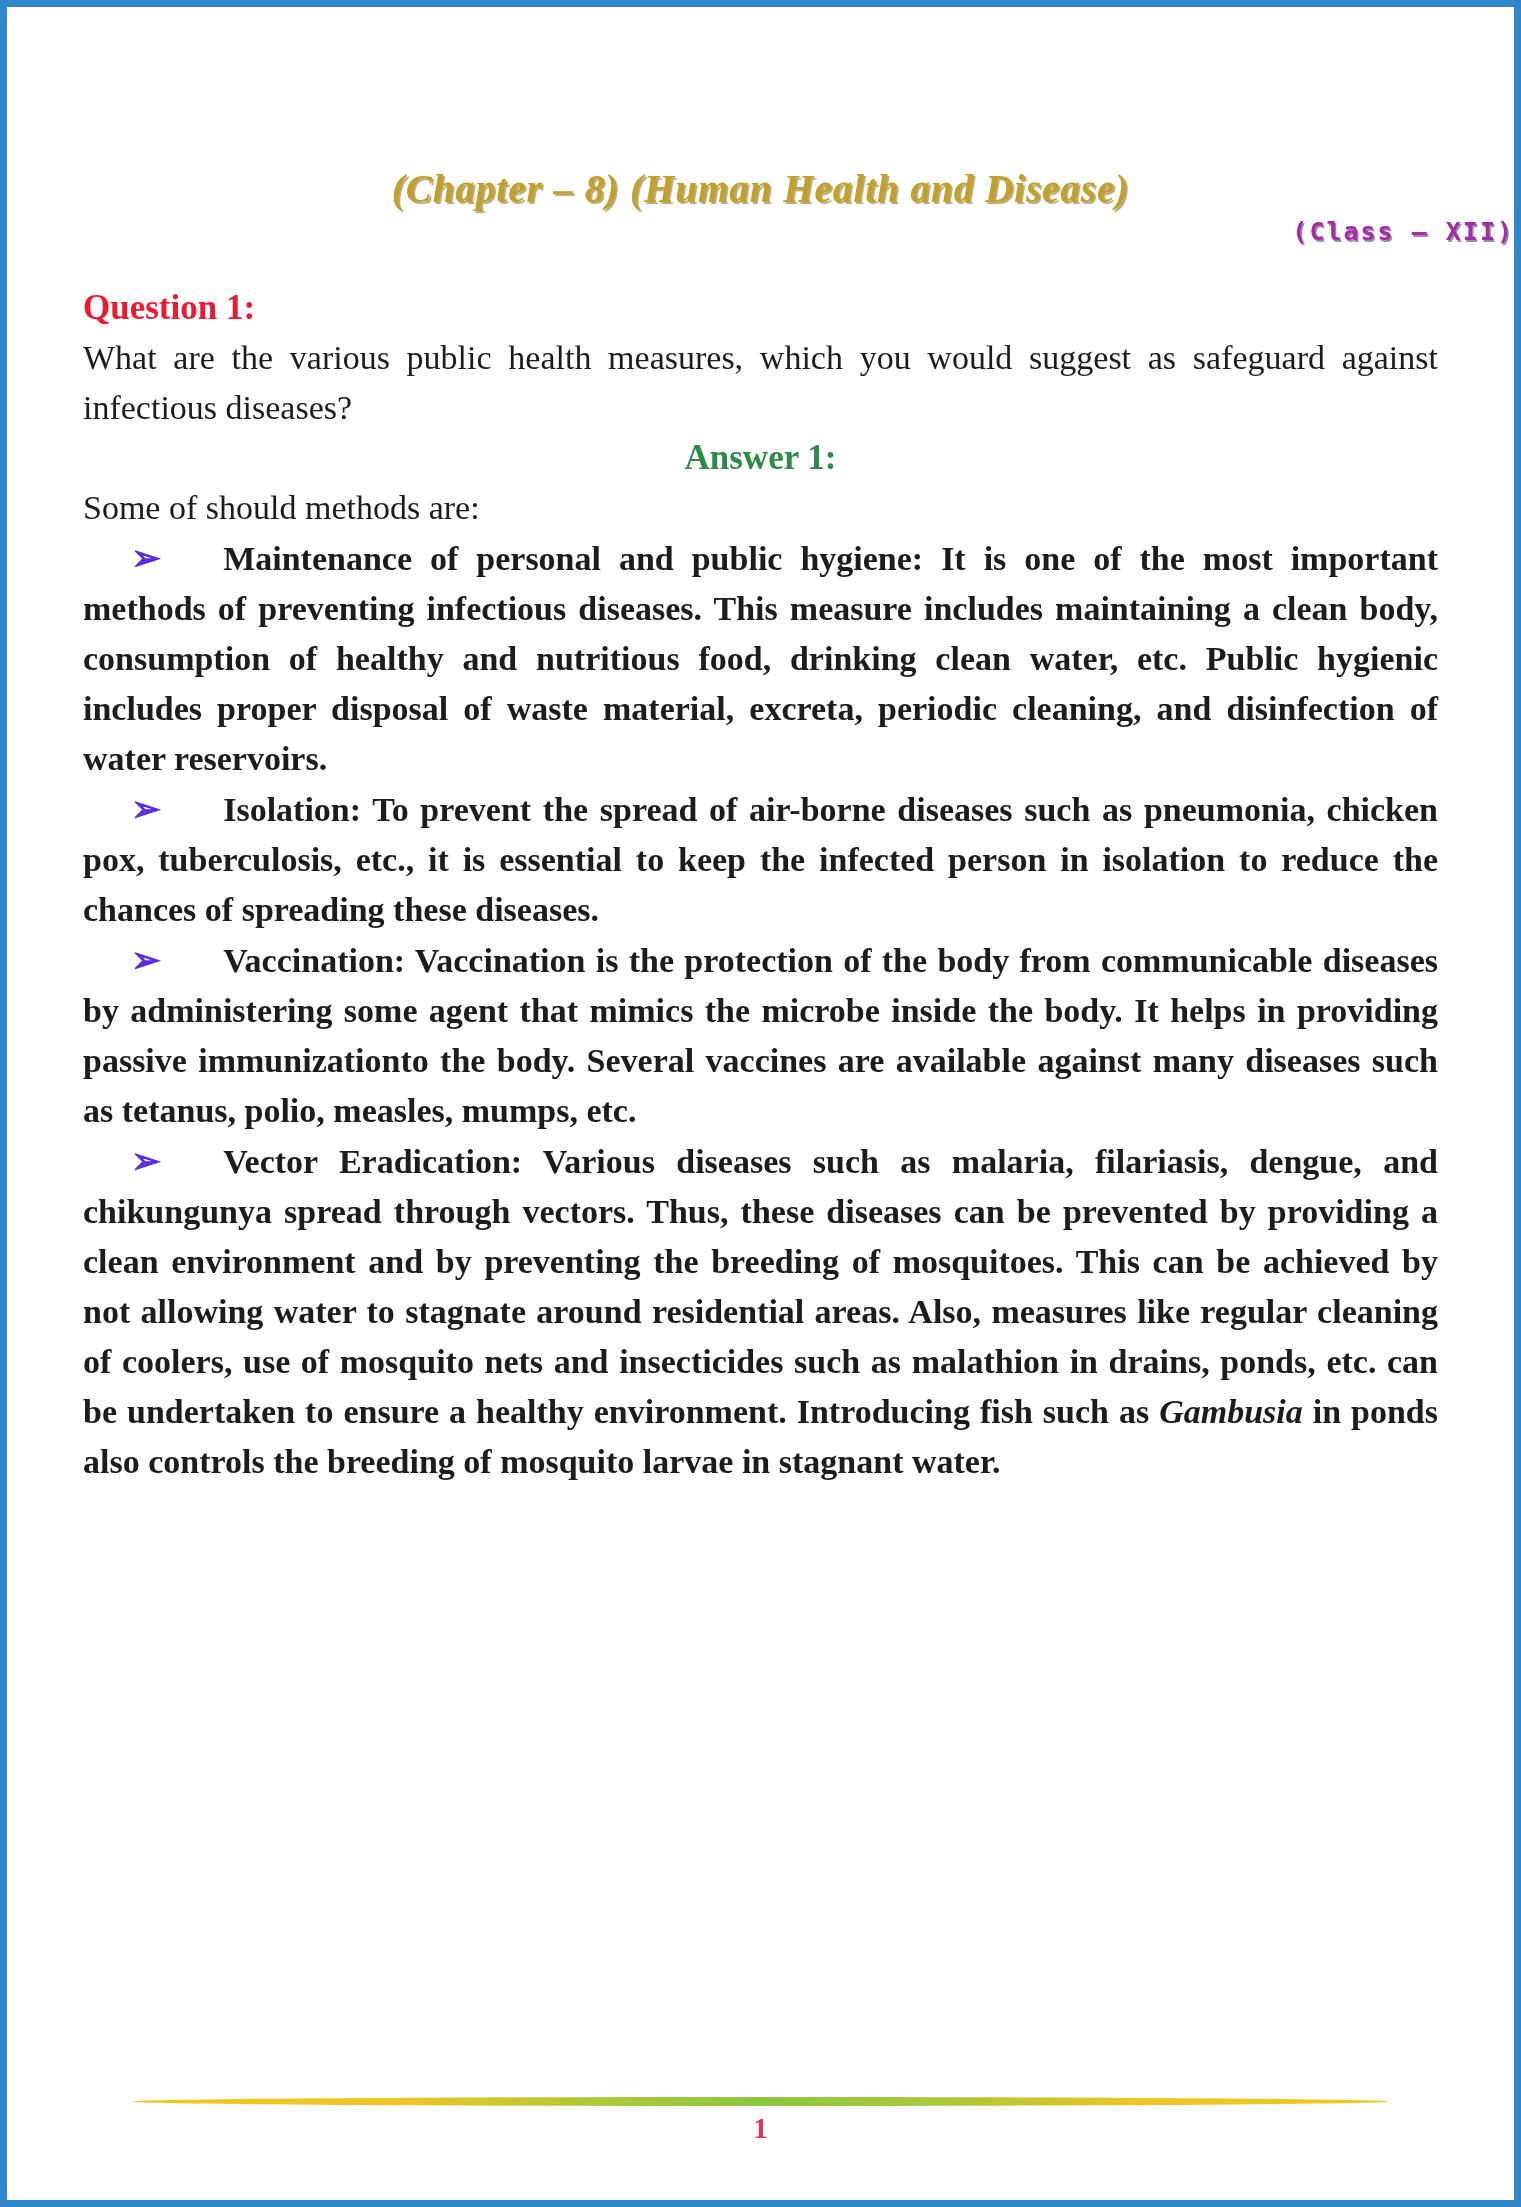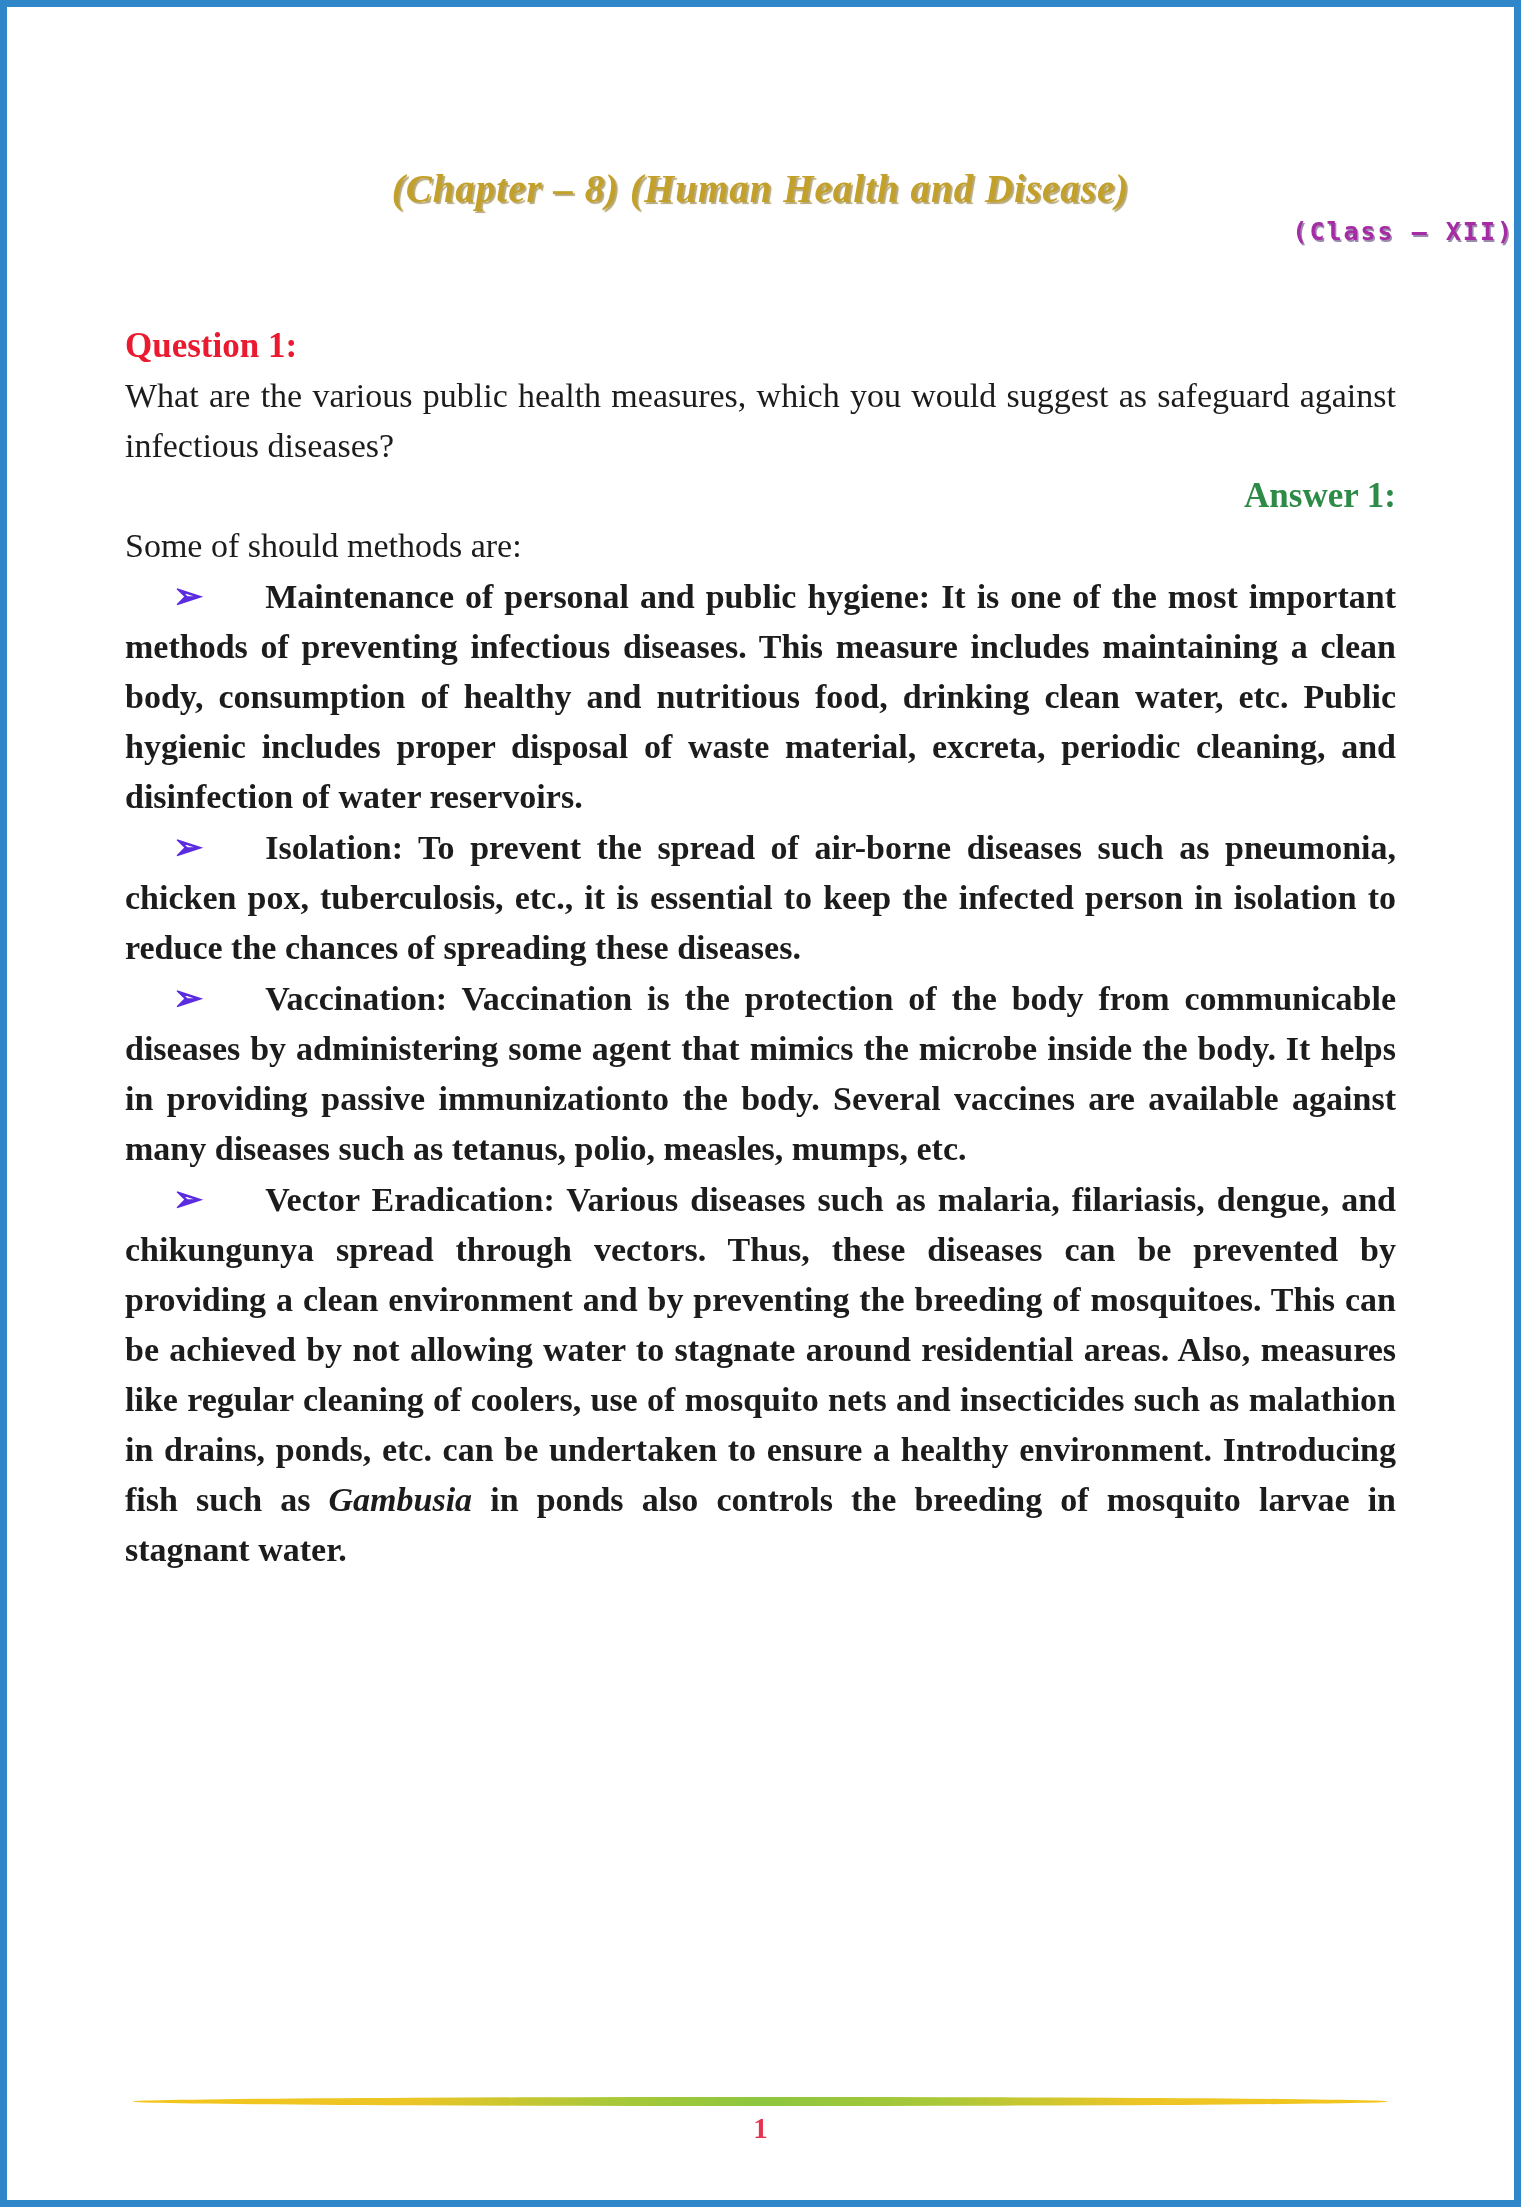--- a/index.html
+++ b/index.html
@@ -40,8 +40,8 @@
     text-align: right;
   }
   .content {
-    padding: 0 118px;
-    margin-top: 74px;
+    padding: 0 76px;
+    margin-top: 36px;
     font-size: 34px;
     line-height: 50px;
     text-align: justify;

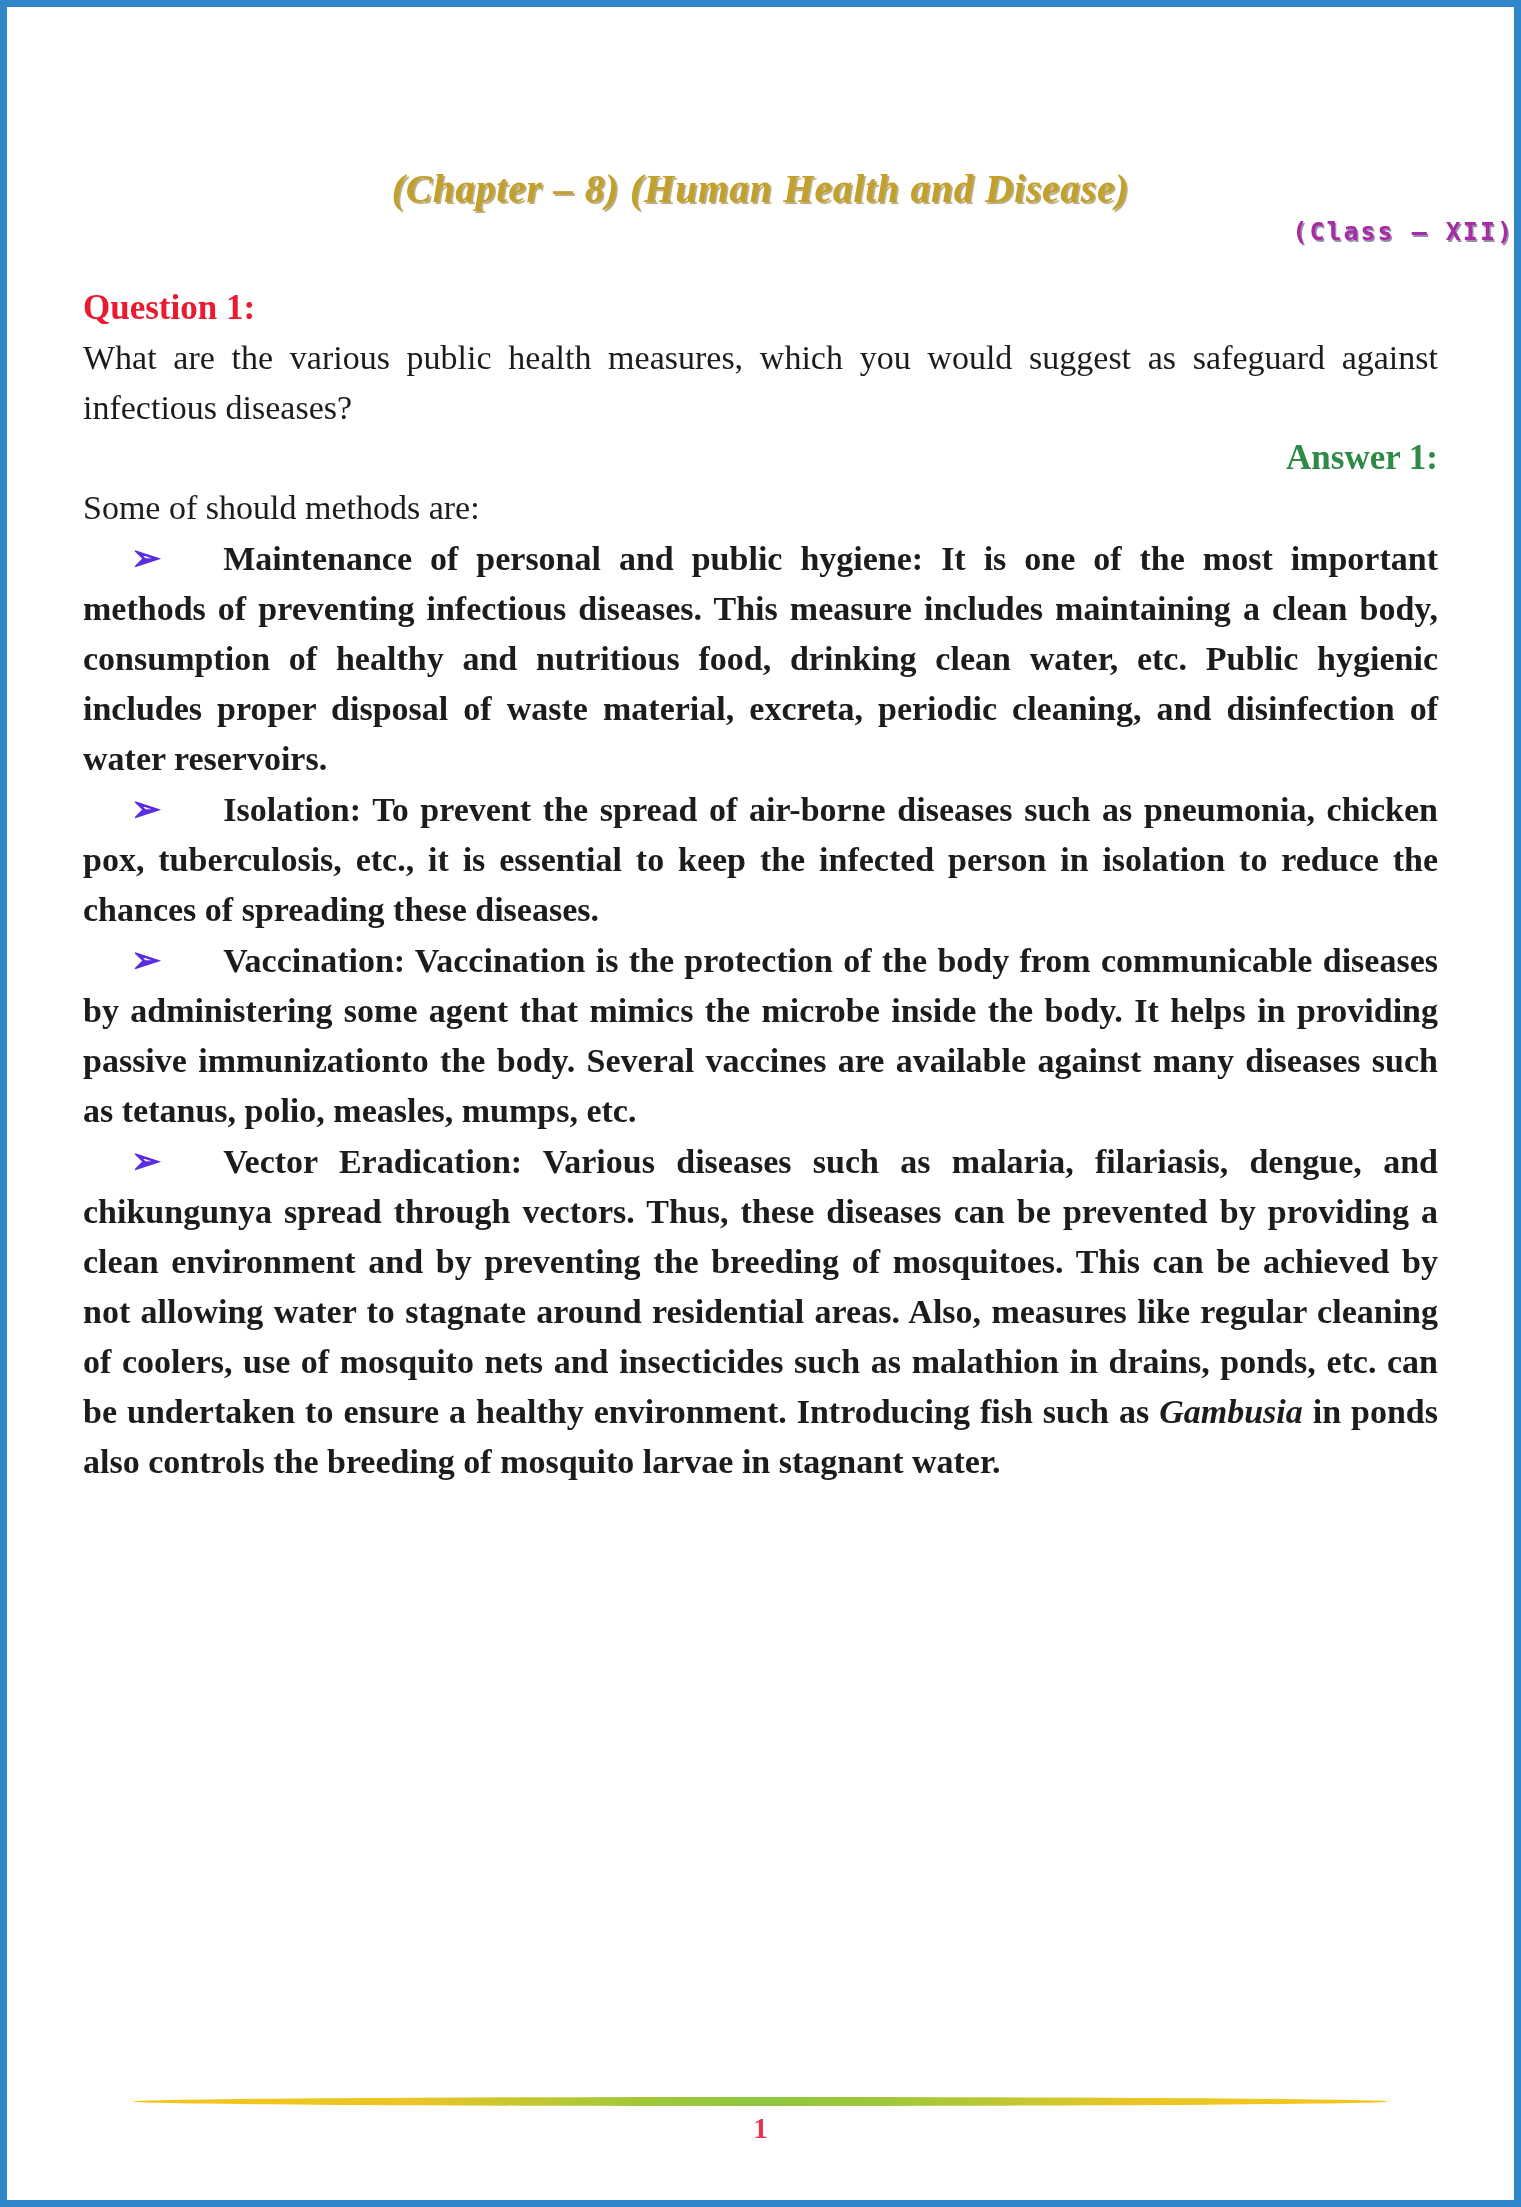--- a/index.html
+++ b/index.html
@@ -57,7 +57,7 @@
     color: #2e8b47;
     font-weight: bold;
     font-size: 35px;
-    text-align: right;
+    text-align: center;
   }
   .para.lead { text-align: left; }
   .para.bullet { text-indent: 48px; font-weight: bold; }

